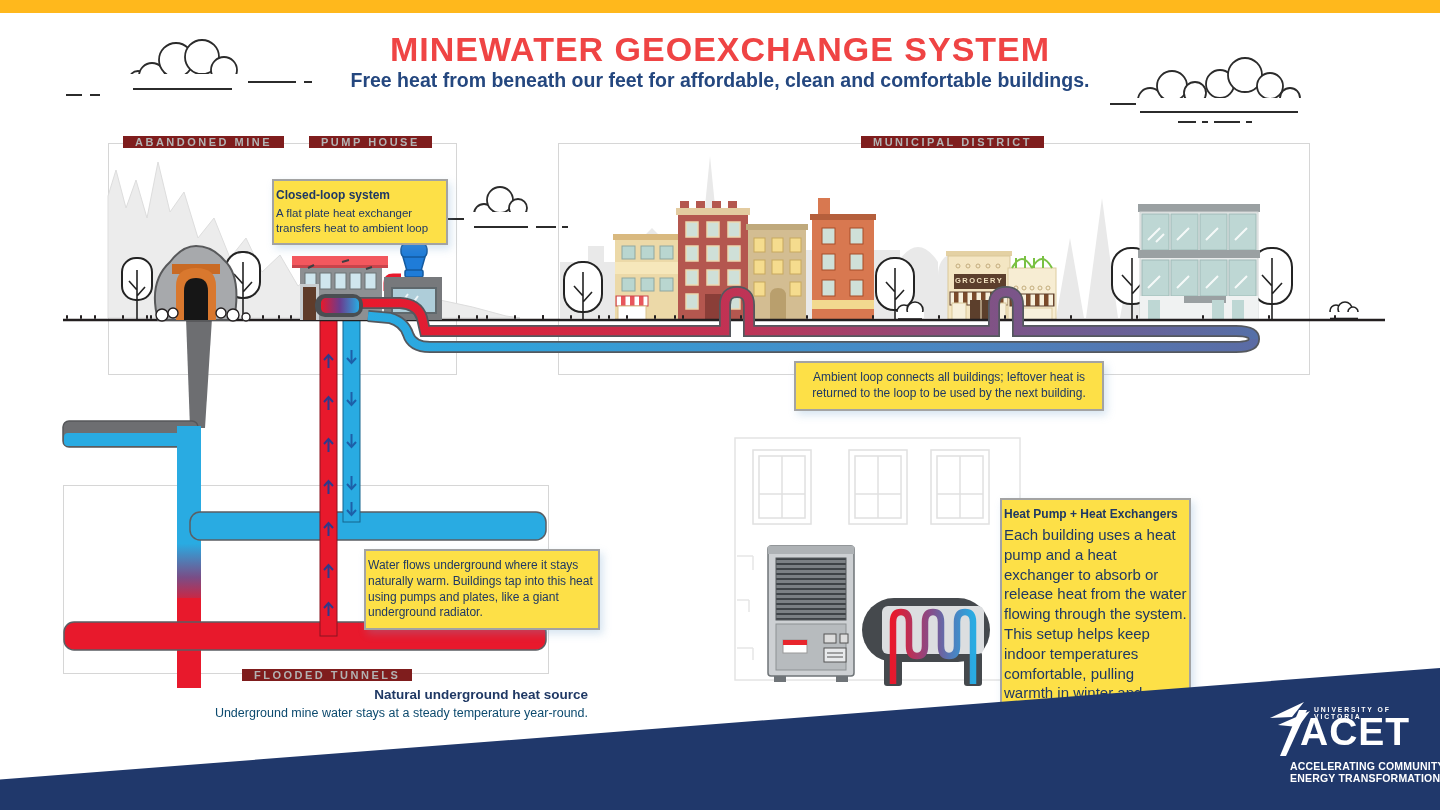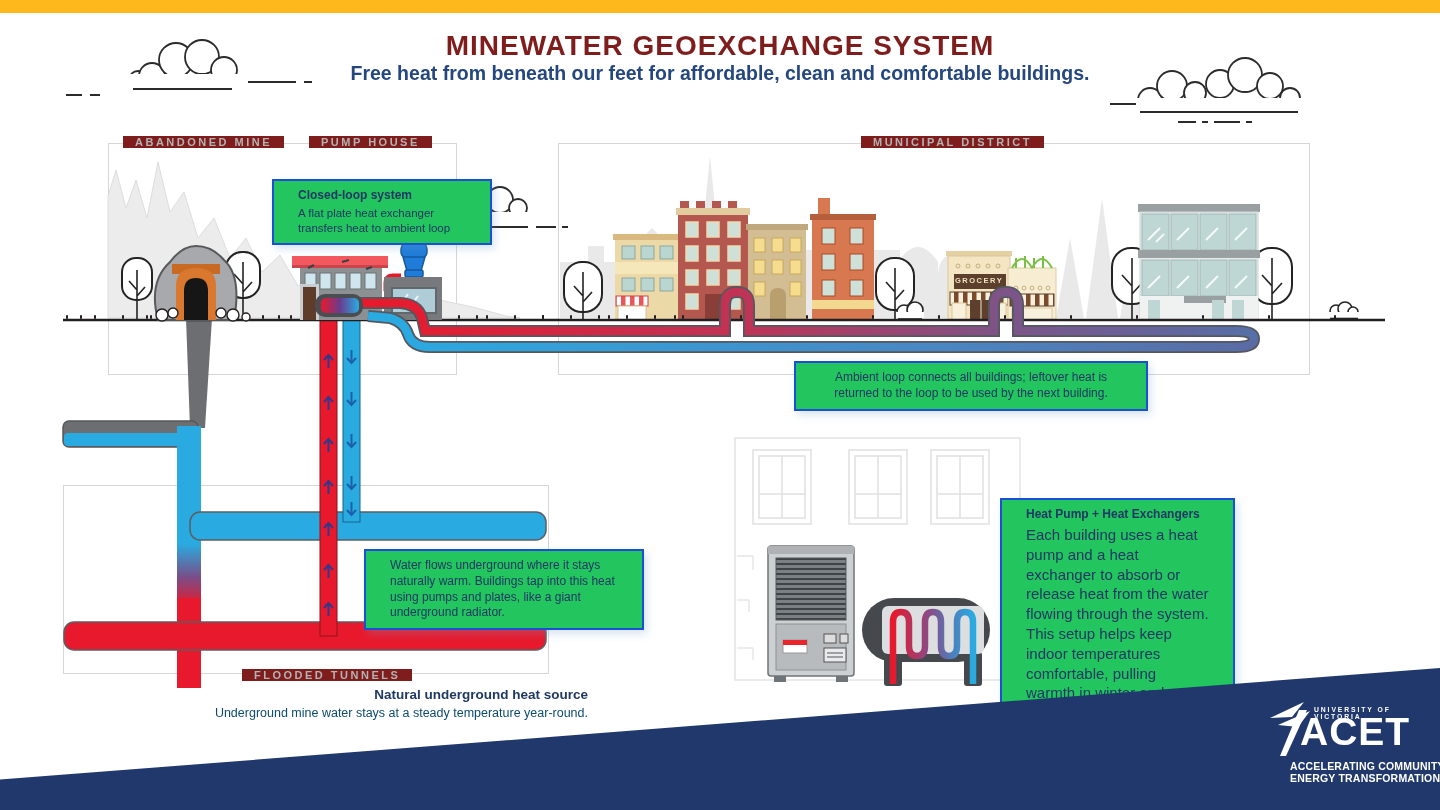--- a/index.html
+++ b/index.html
@@ -9,7 +9,7 @@
 
   
   .hdr{position:absolute;left:0;top:30px;width:1440px;text-align:center;}
-  .hdr .title{font-size:28px;font-weight:bold;letter-spacing:1px;color:#7f1d1d;}
+  .hdr .title{font-size:34px;font-weight:bold;letter-spacing:1px;color:#ef4444;}
   .hdr .subtitle{font-size:19.5px;font-weight:bold;color:#24477F;}
   .hdr .desc{font-size:11.5px;line-height:1.32;margin:8px auto 0;width:480px;color:#2A3C6E;}
 

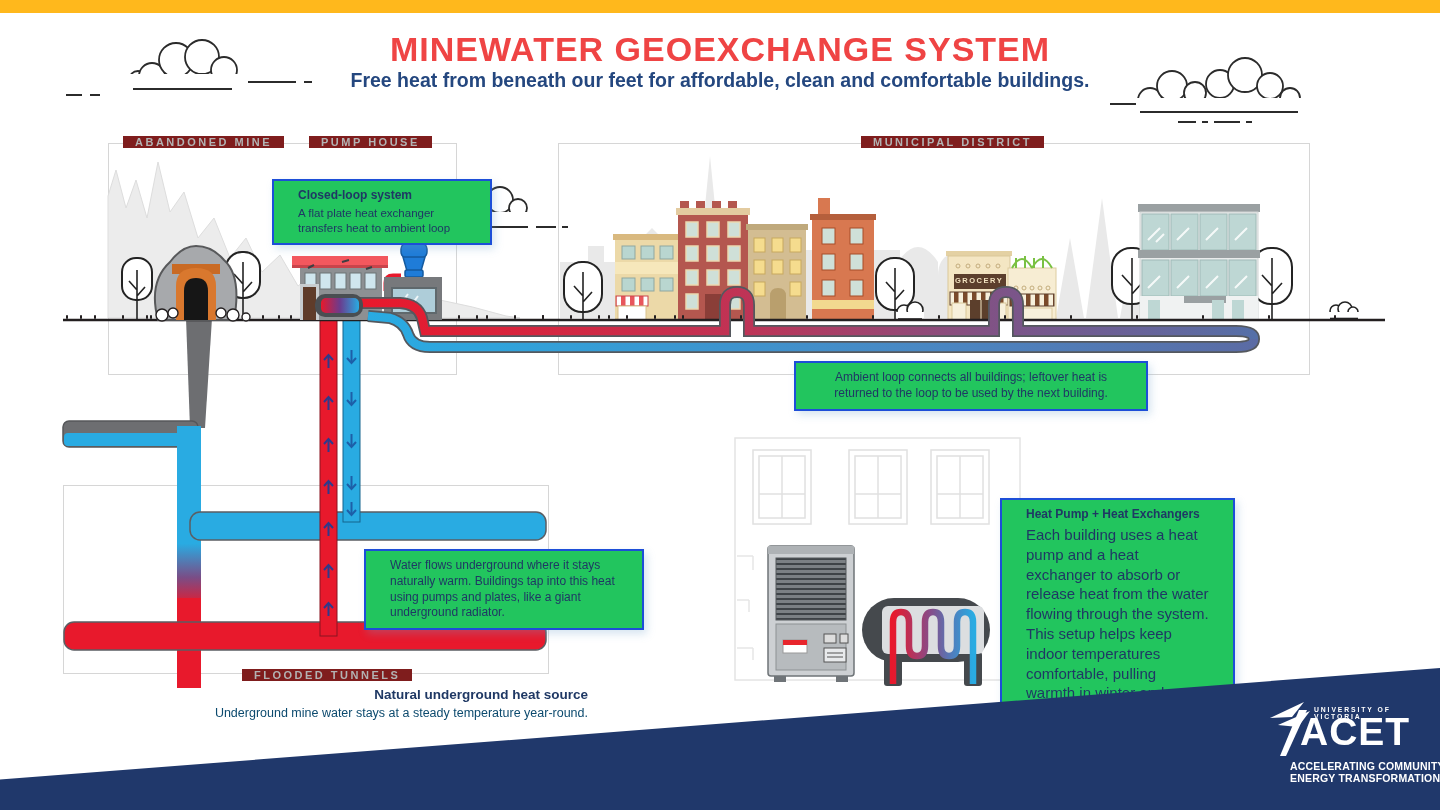--- a/index.html
+++ b/index.html
@@ -25,8 +25,8 @@
   .art{position:absolute;left:0;top:0;z-index:2;}
 
   
-  .callout{position:absolute;z-index:5;background:#22c55e;border:2px solid #1d4ed8;
-           padding:7px 24px;box-shadow:3px 4px 8px rgba(110,160,205,.28);color:#1F3864;}
+  .callout{position:absolute;z-index:5;background:#fde047;border:2px solid #a3a3a3;
+           padding:7px 2px;box-shadow:3px 4px 8px rgba(110,160,205,.28);color:#1F3864;}
   .callout .ct{font-size:12px;font-weight:bold;margin-bottom:4px;}
   .callout .cb{font-size:11.5px;line-height:1.32;}
   .co-closed{left:272px;top:179px;width:168px;}

